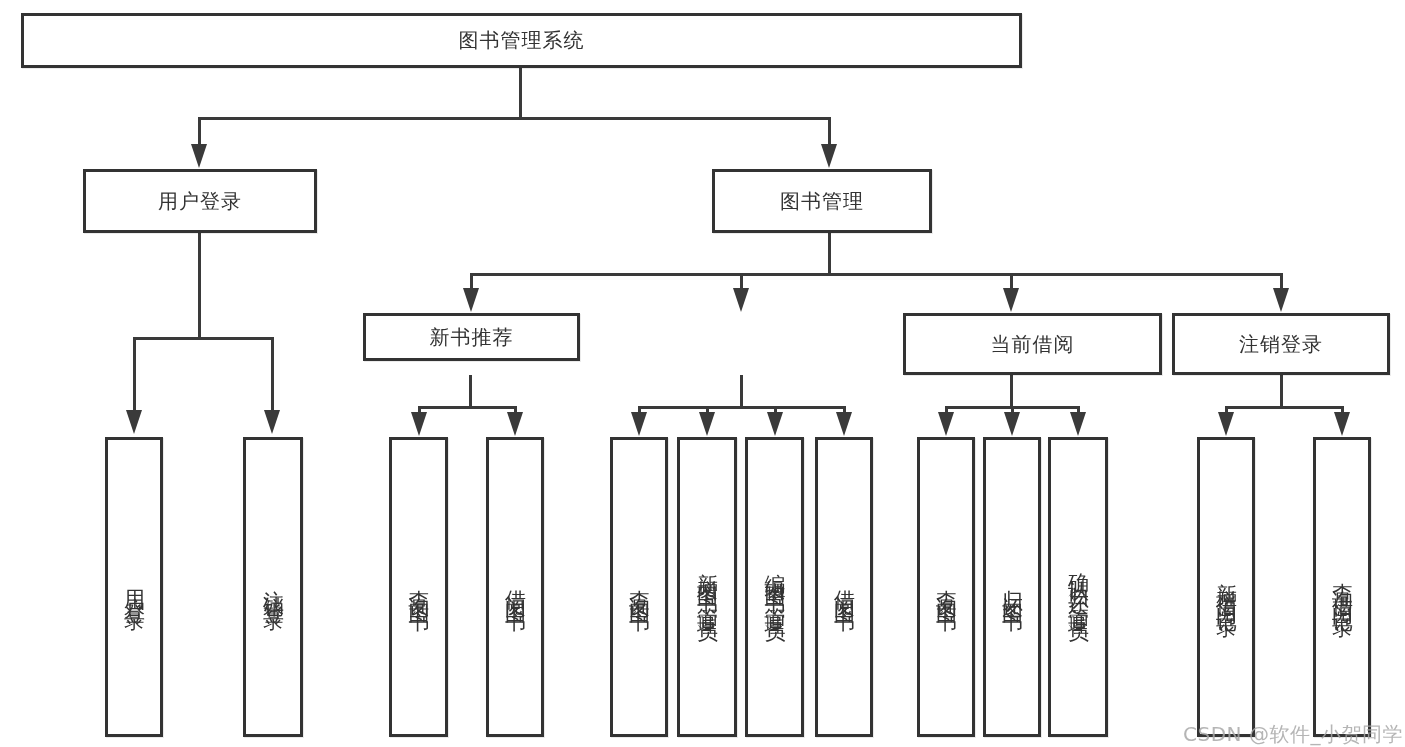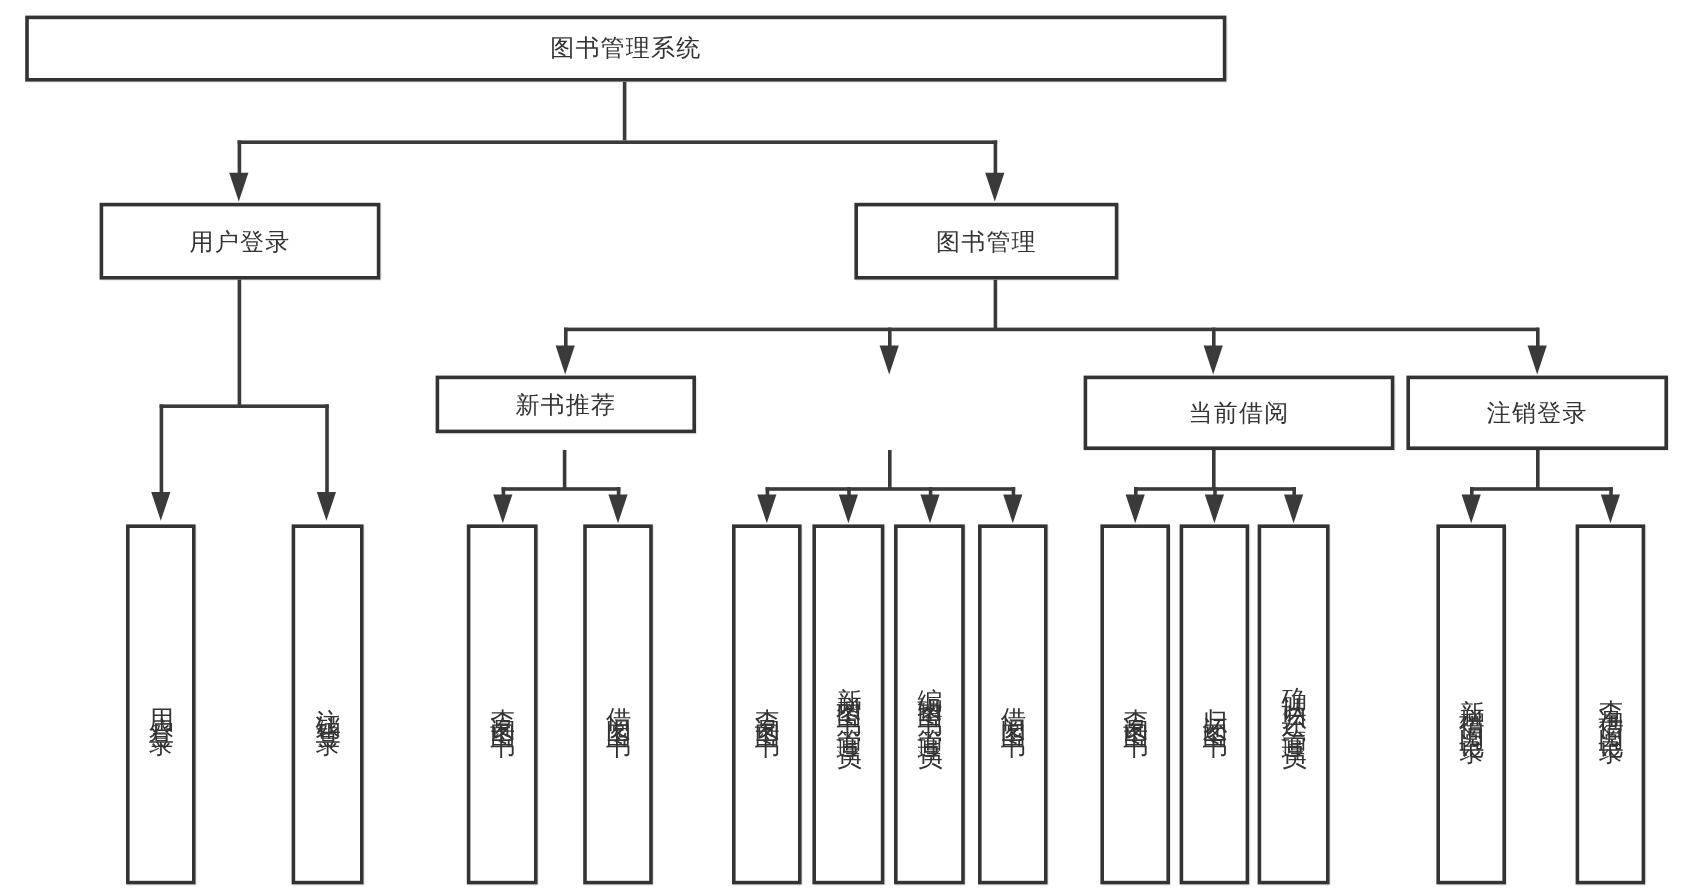--- a/index.html
+++ b/index.html
@@ -201,6 +201,7 @@
     <span>查询借阅记录</span>
   </div>
 
+  <div class="watermark">CSDN @软件_小贺同学</div>
 
 </div>
 

